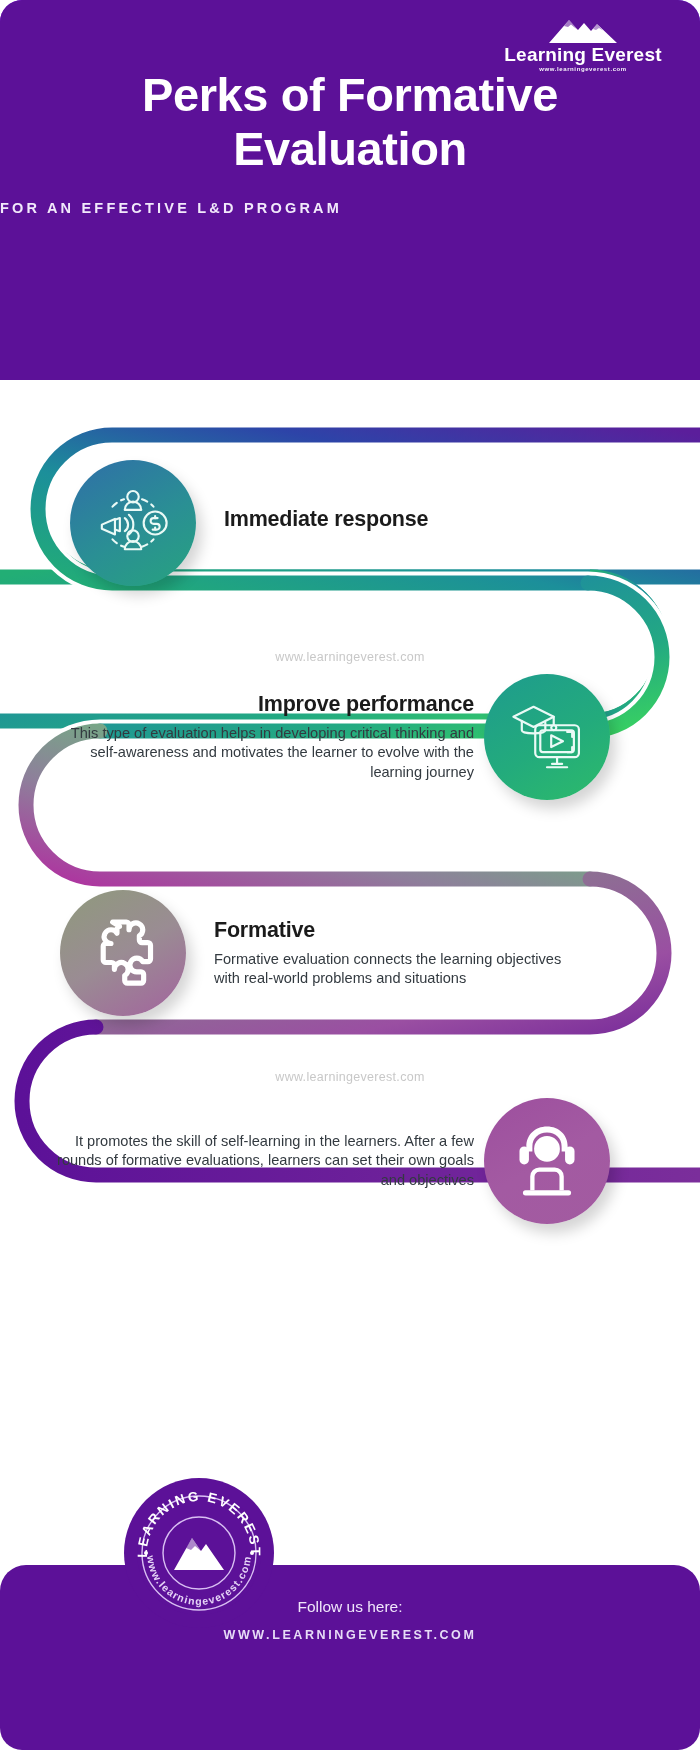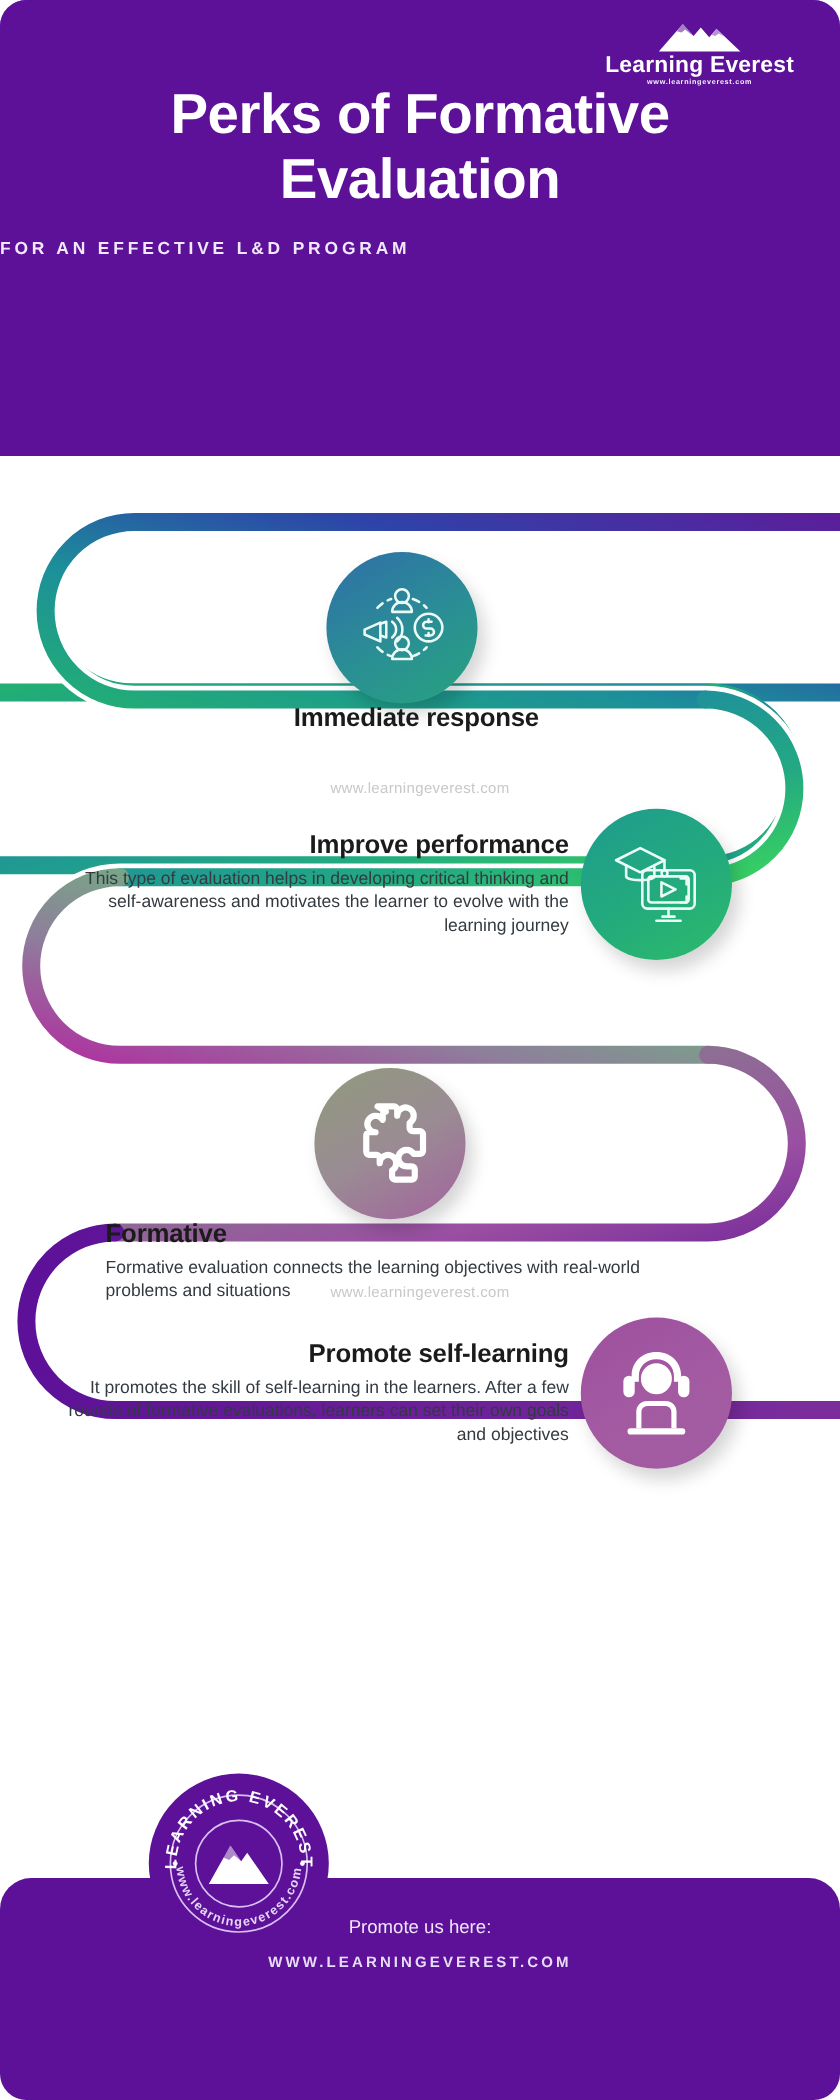--- a/index.html
+++ b/index.html
@@ -115,7 +115,6 @@
     z-index: 3;
     display: flex;
     align-items: center;
-    flex-direction: column;
   }
   .icon-bubble {
     width: 126px; height: 126px;

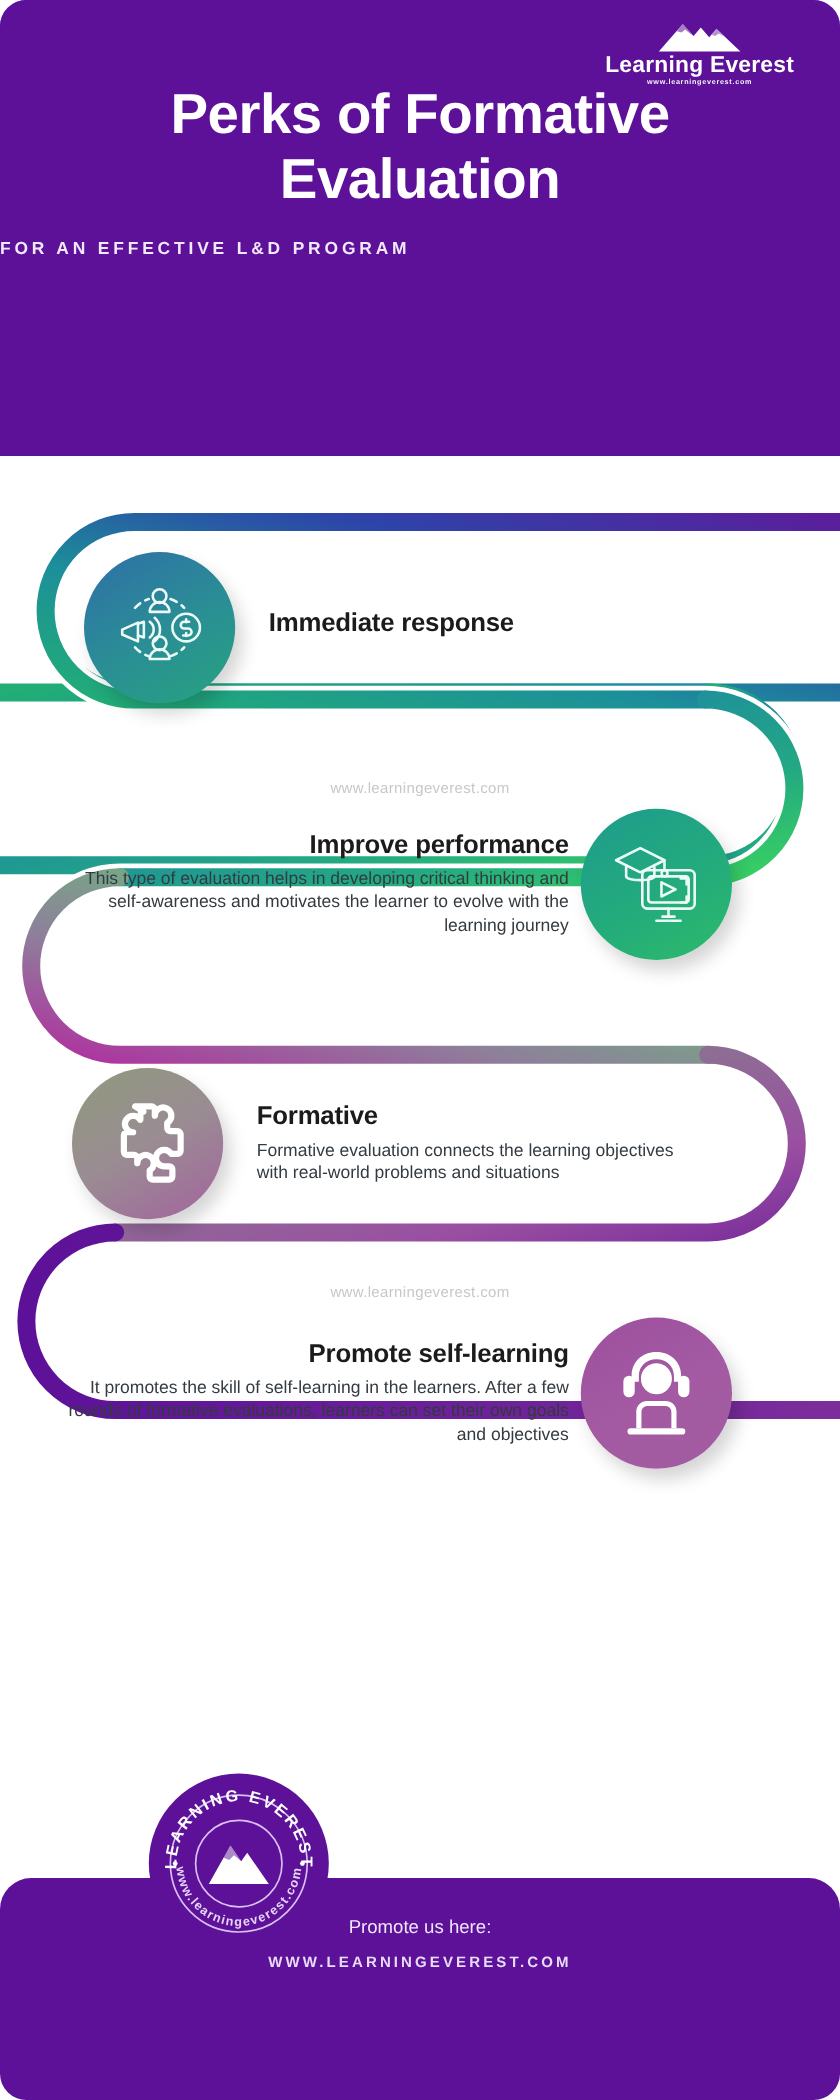--- a/index.html
+++ b/index.html
@@ -355,7 +355,6 @@
       </svg>
     </div>
     <div class="card-text">
-      <div class="card-title">Promote self-learning</div>
       <div class="card-body">It promotes the skill of self-learning in the learners. After a few rounds of formative evaluations, learners can set their own goals and objectives</div>
     </div>
   </div>

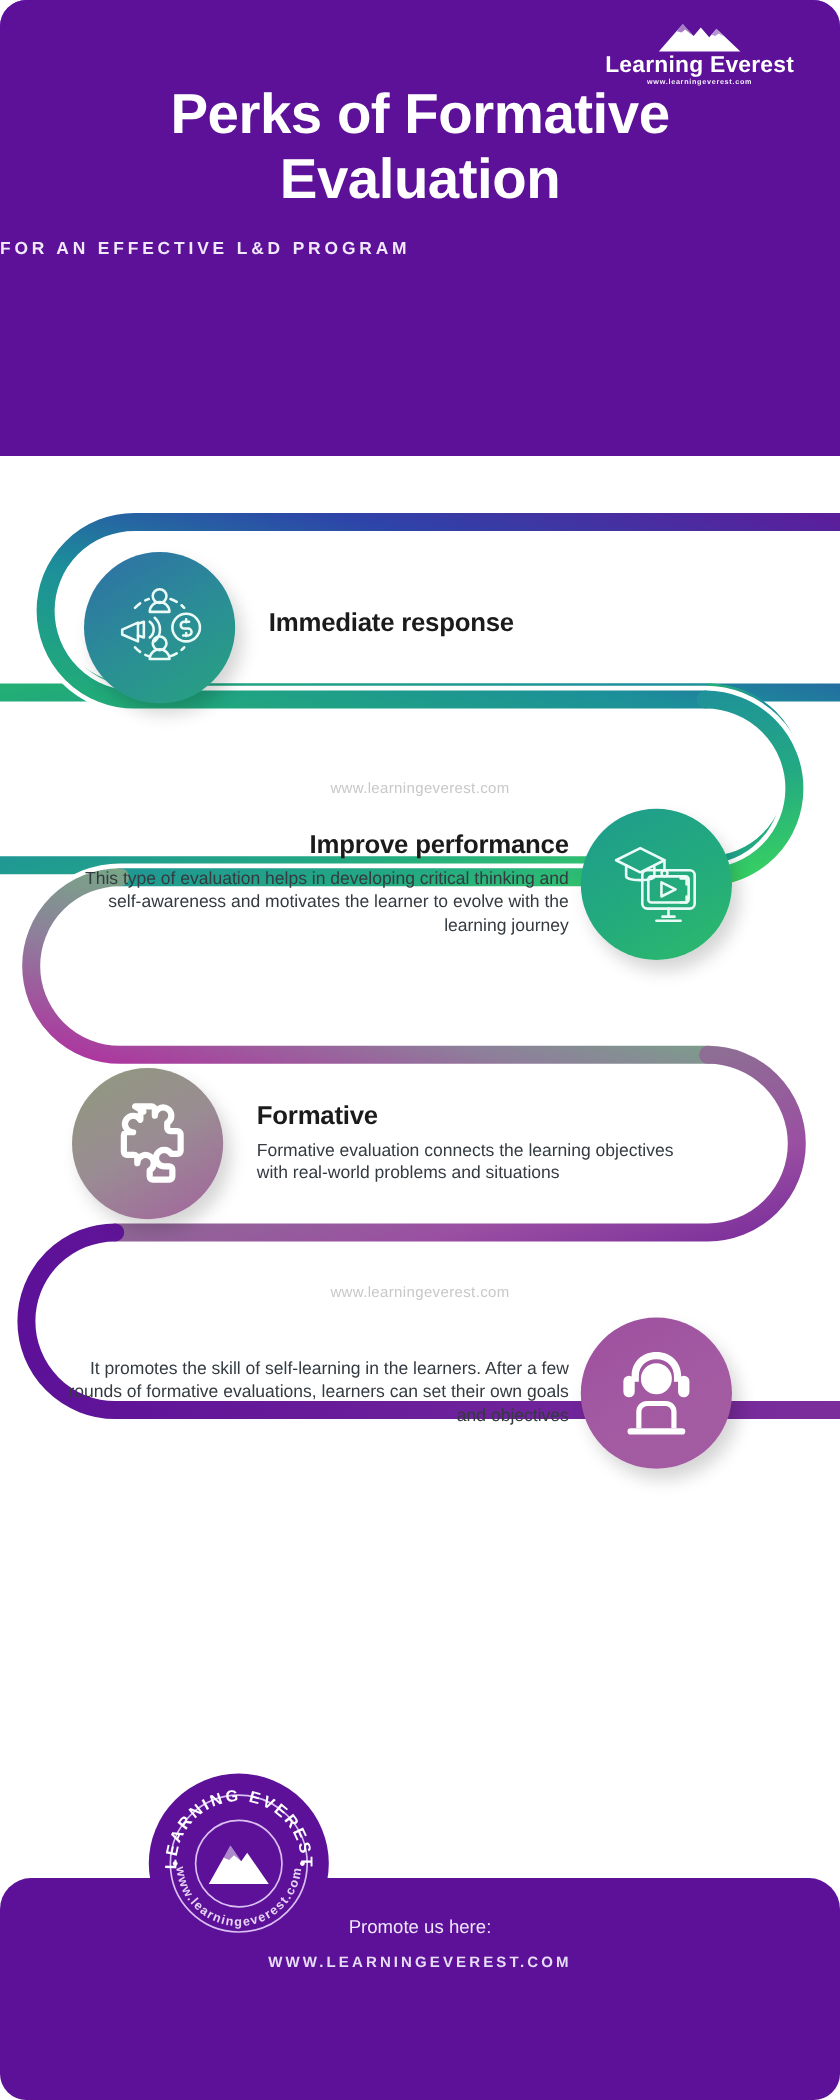--- a/index.html
+++ b/index.html
@@ -383,7 +383,7 @@
     </svg>
   </div>
 
-  <div class="footer-follow">Promote us here:</div>
+  <div class="footer-follow">Follow us here:</div>
   <div class="footer-url">WWW.LEARNINGEVEREST.COM</div>
 
 </div>

